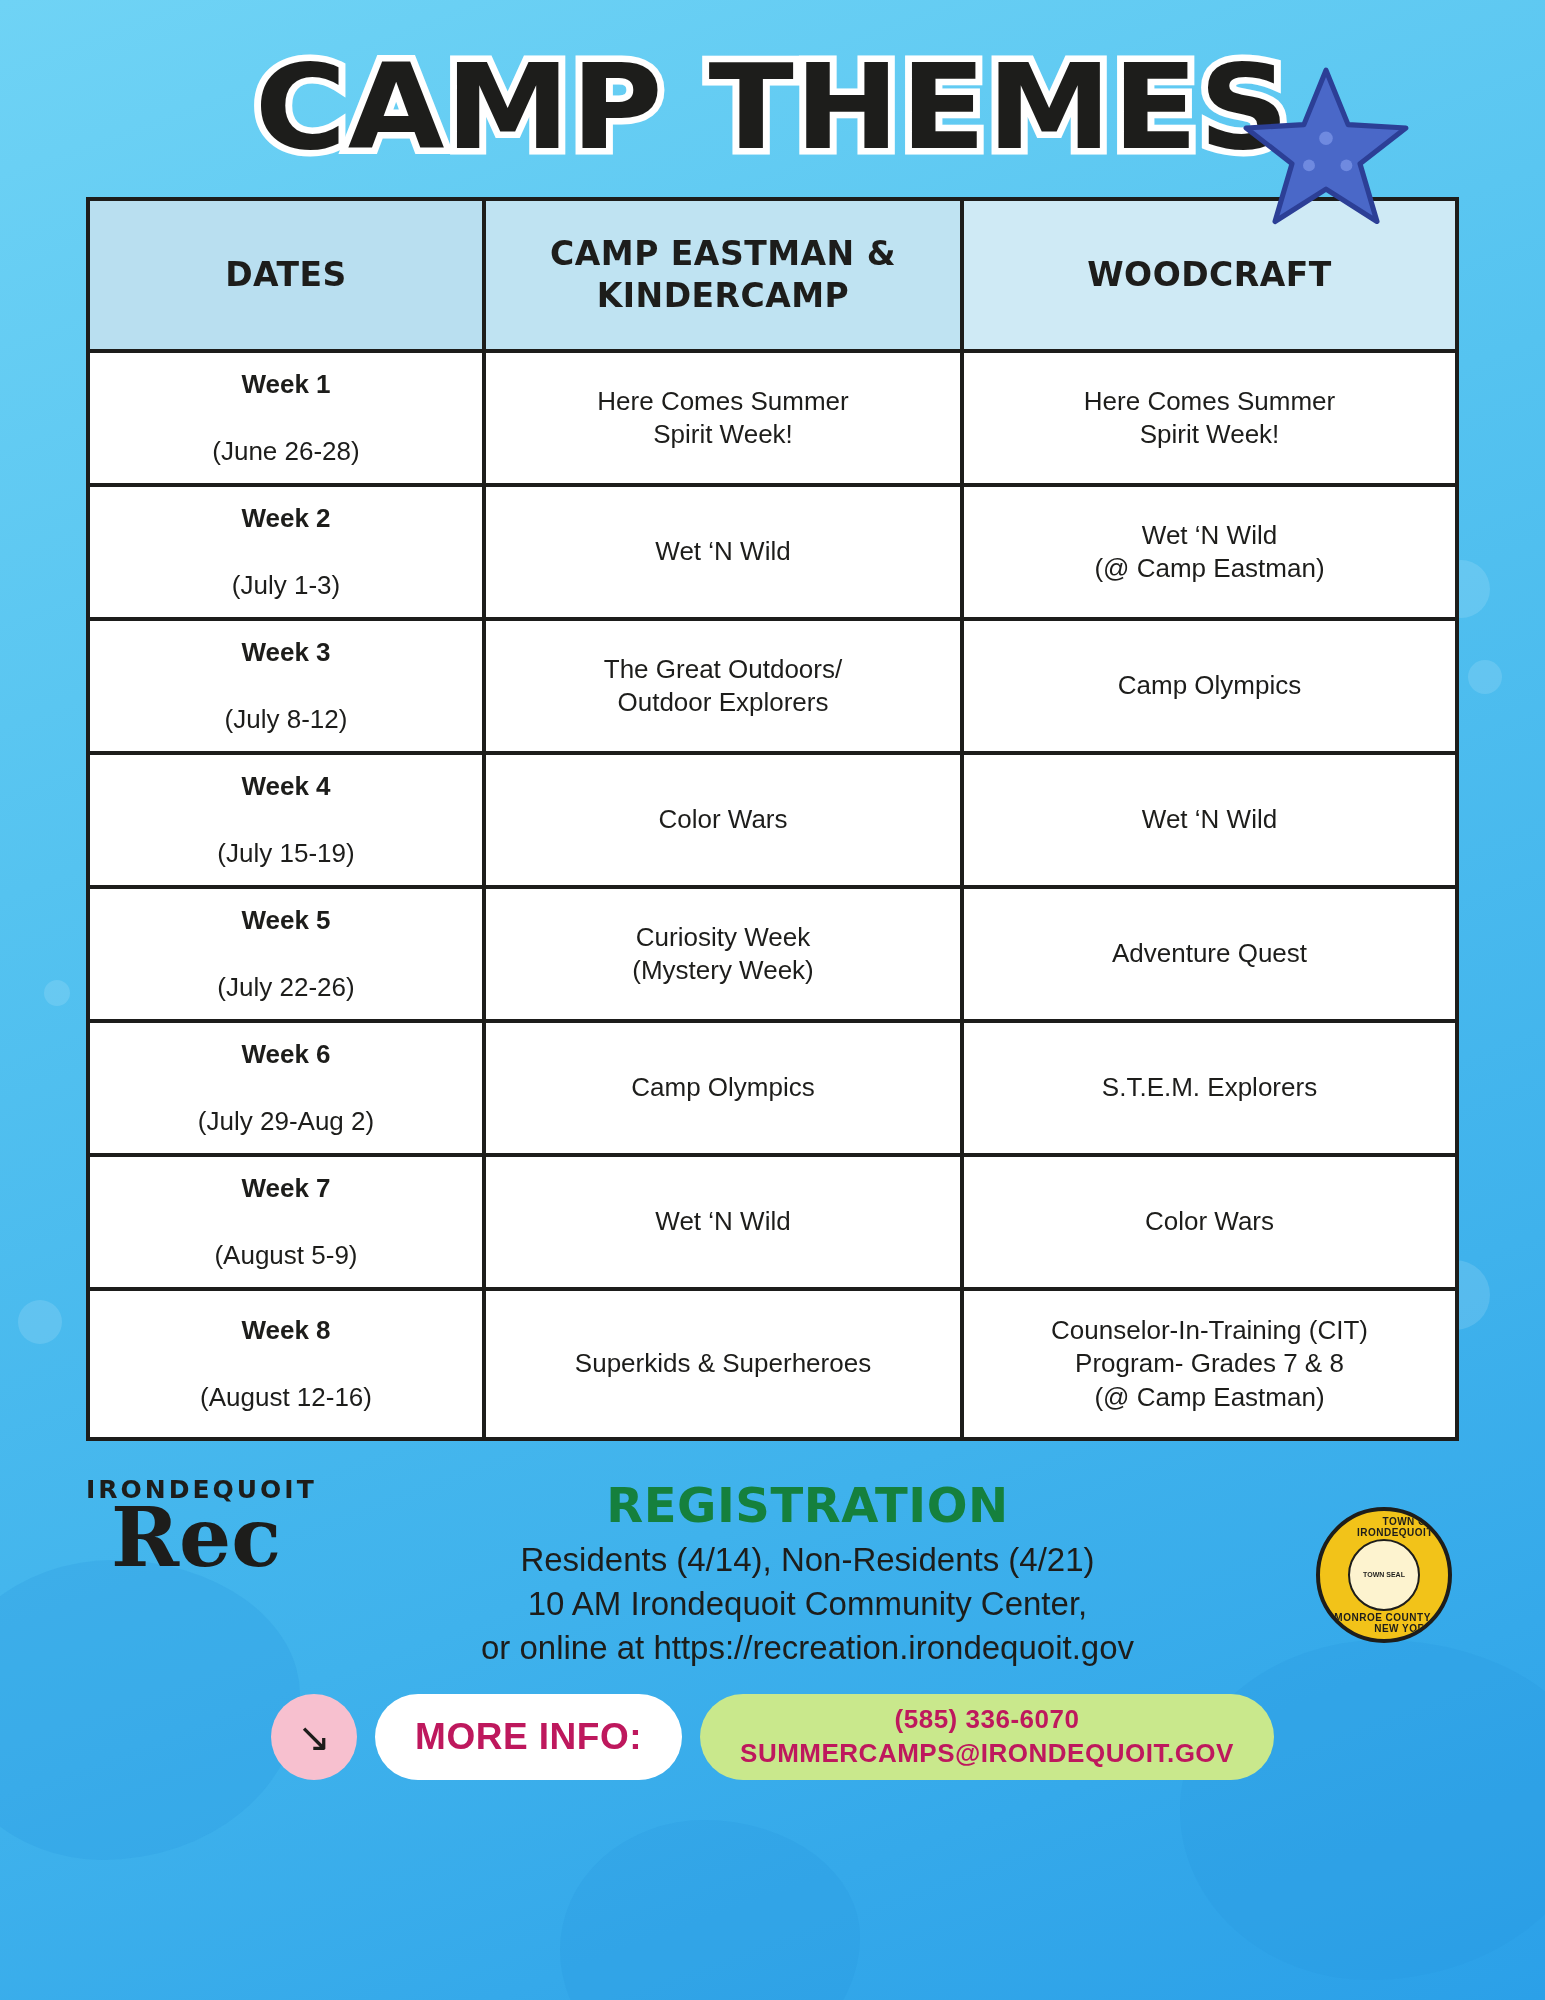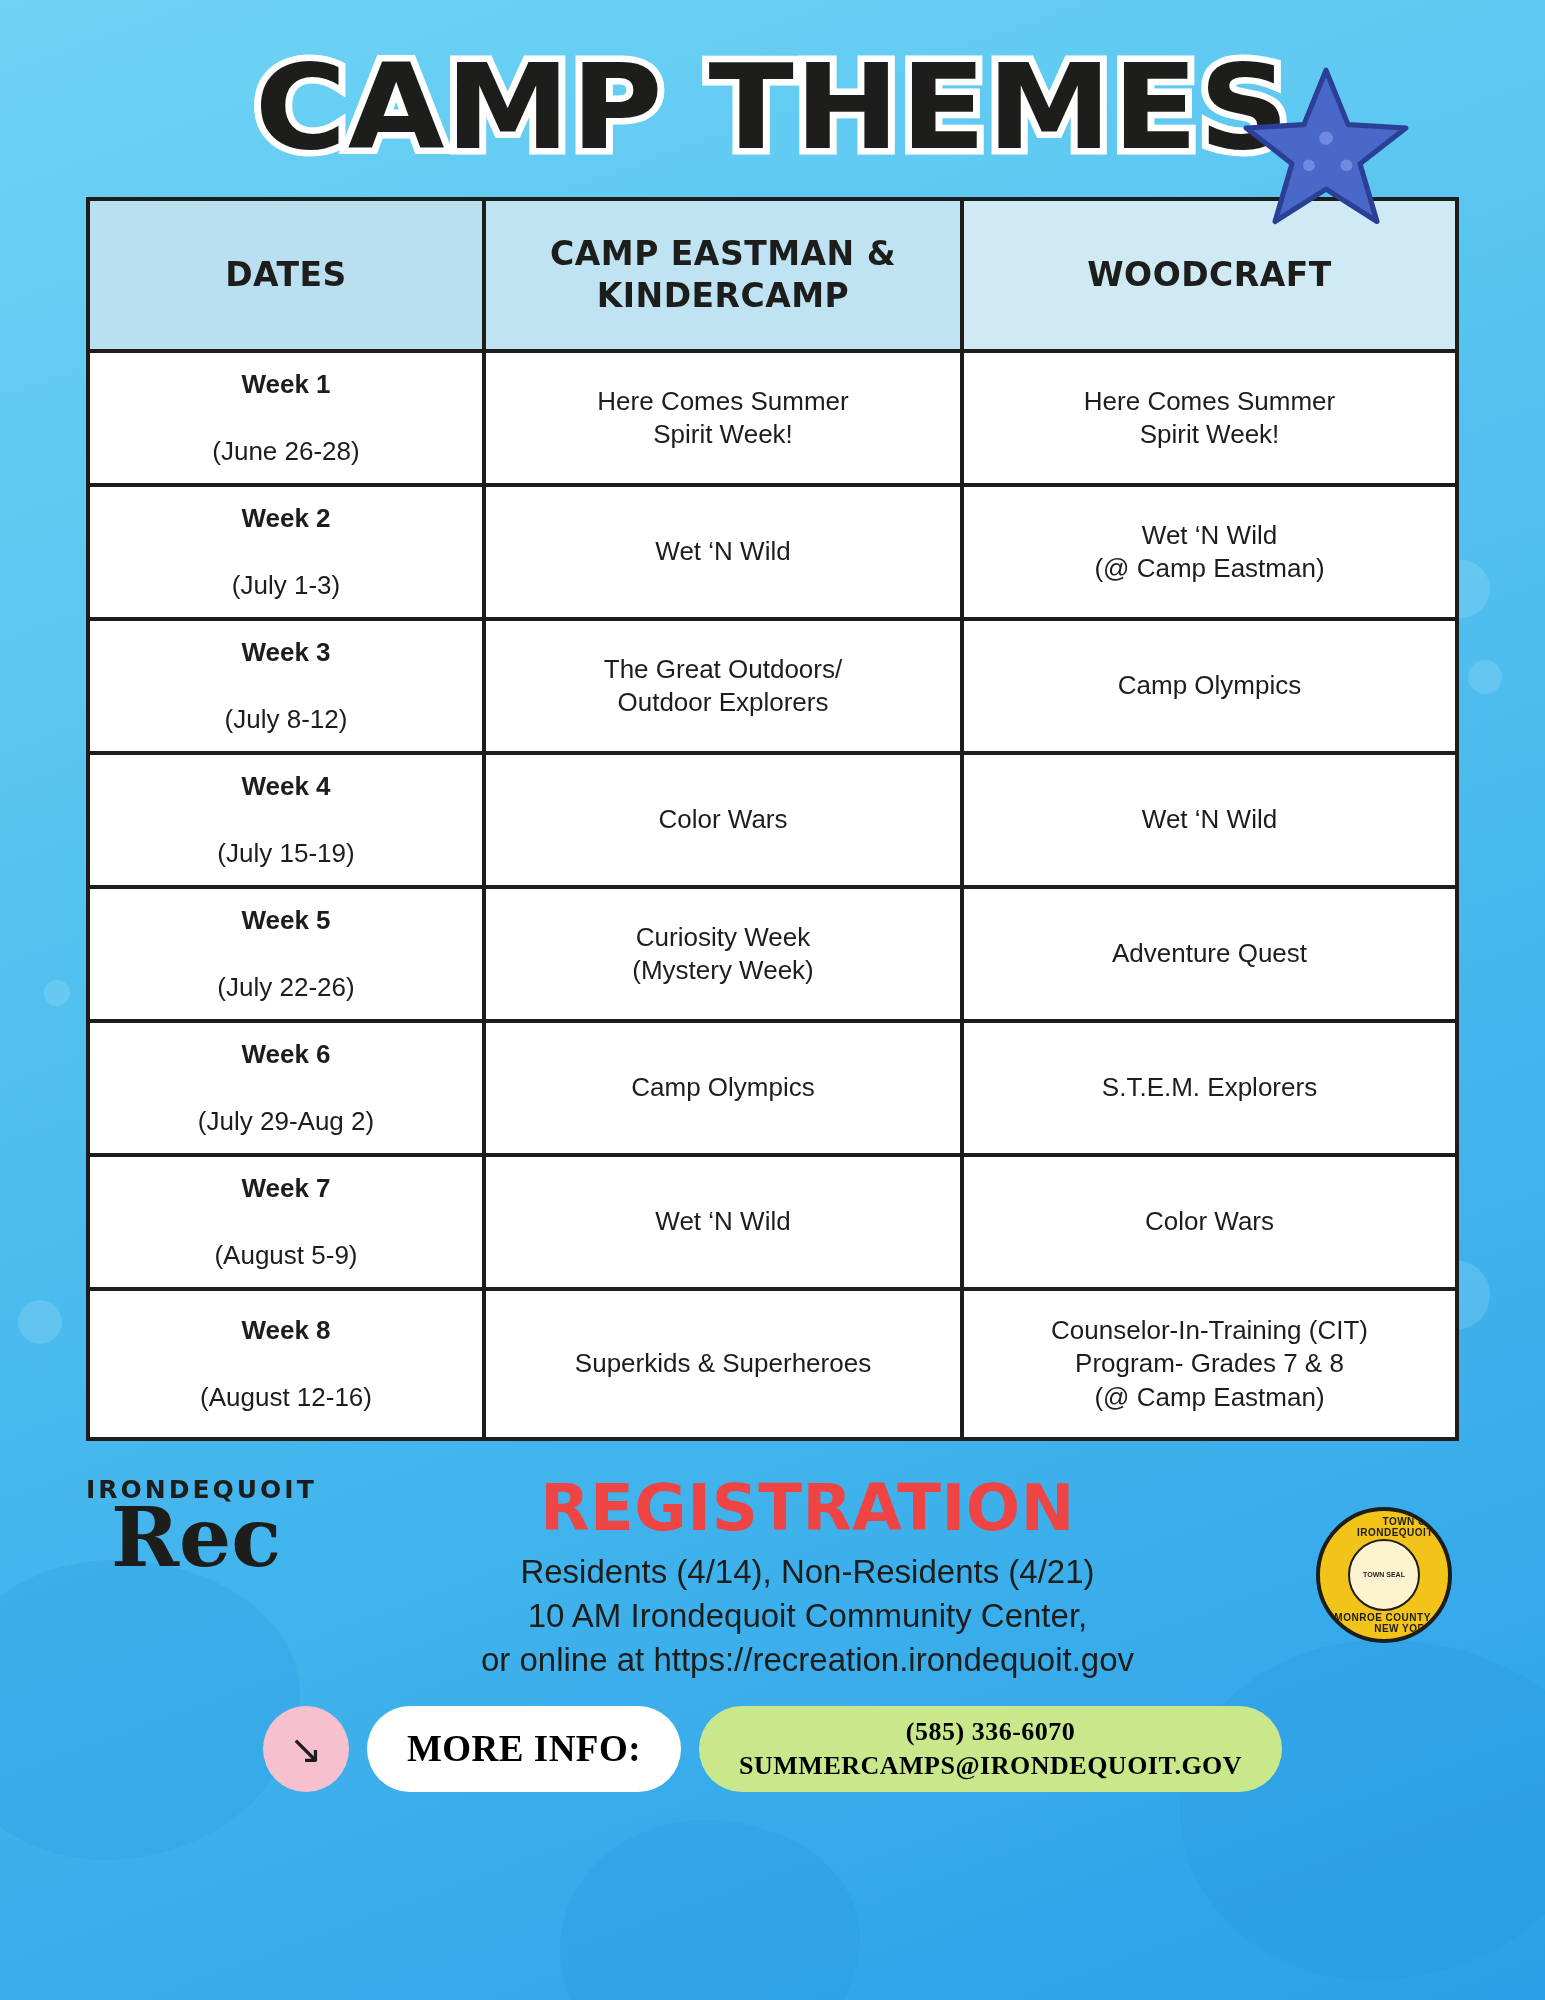--- a/index.html
+++ b/index.html
@@ -164,9 +164,9 @@
   .reg h2 {
     font-family: "DejaVu Sans", sans-serif;
     font-weight: bold;
-    font-size: 64px;
-    margin: 0 0 6px 0;
-    color: #ef4444;
+    font-size: 48px;
+    margin: 6px 0 6px 0;
+    color: #15803d;
     letter-spacing: 0.5px;
   }
   .reg p {

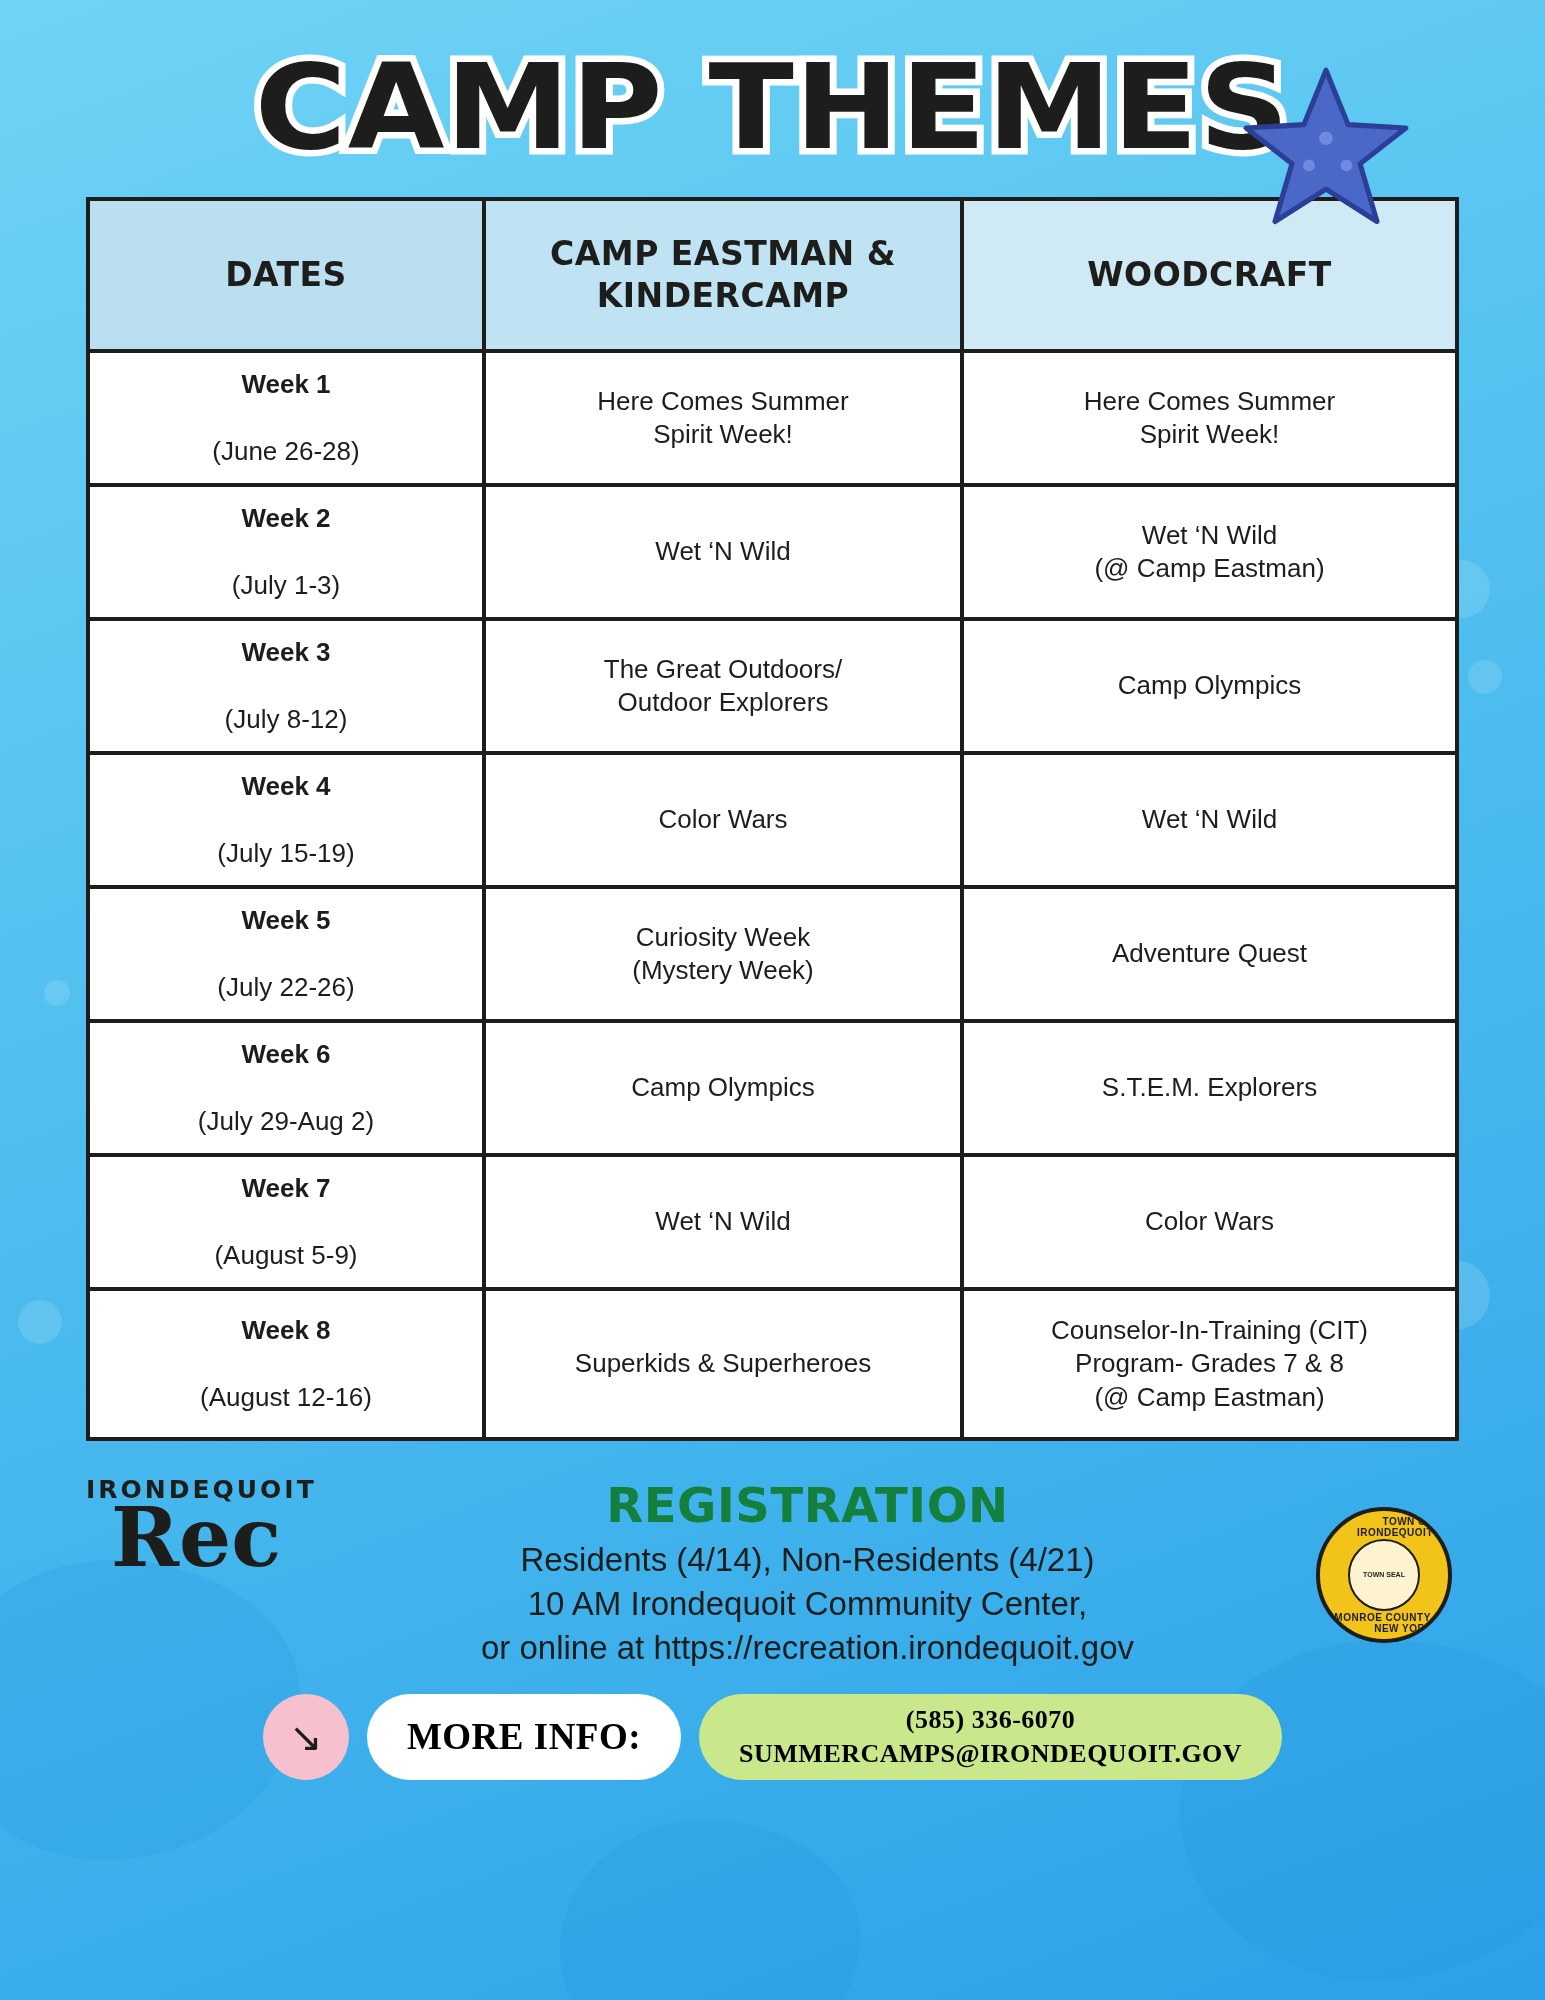--- a/index.html
+++ b/index.html
@@ -249,9 +249,9 @@
   .pill {
     border-radius: 46px;
     padding: 18px 40px;
-    font-family: Liberation Serif, serif;
-    font-weight: bold;
-    color: #000000;
+    font-family: Liberation Sans, sans-serif;
+    font-weight: bold;
+    color: #be185d;
     display: flex;
     align-items: center;
     justify-content: center;

